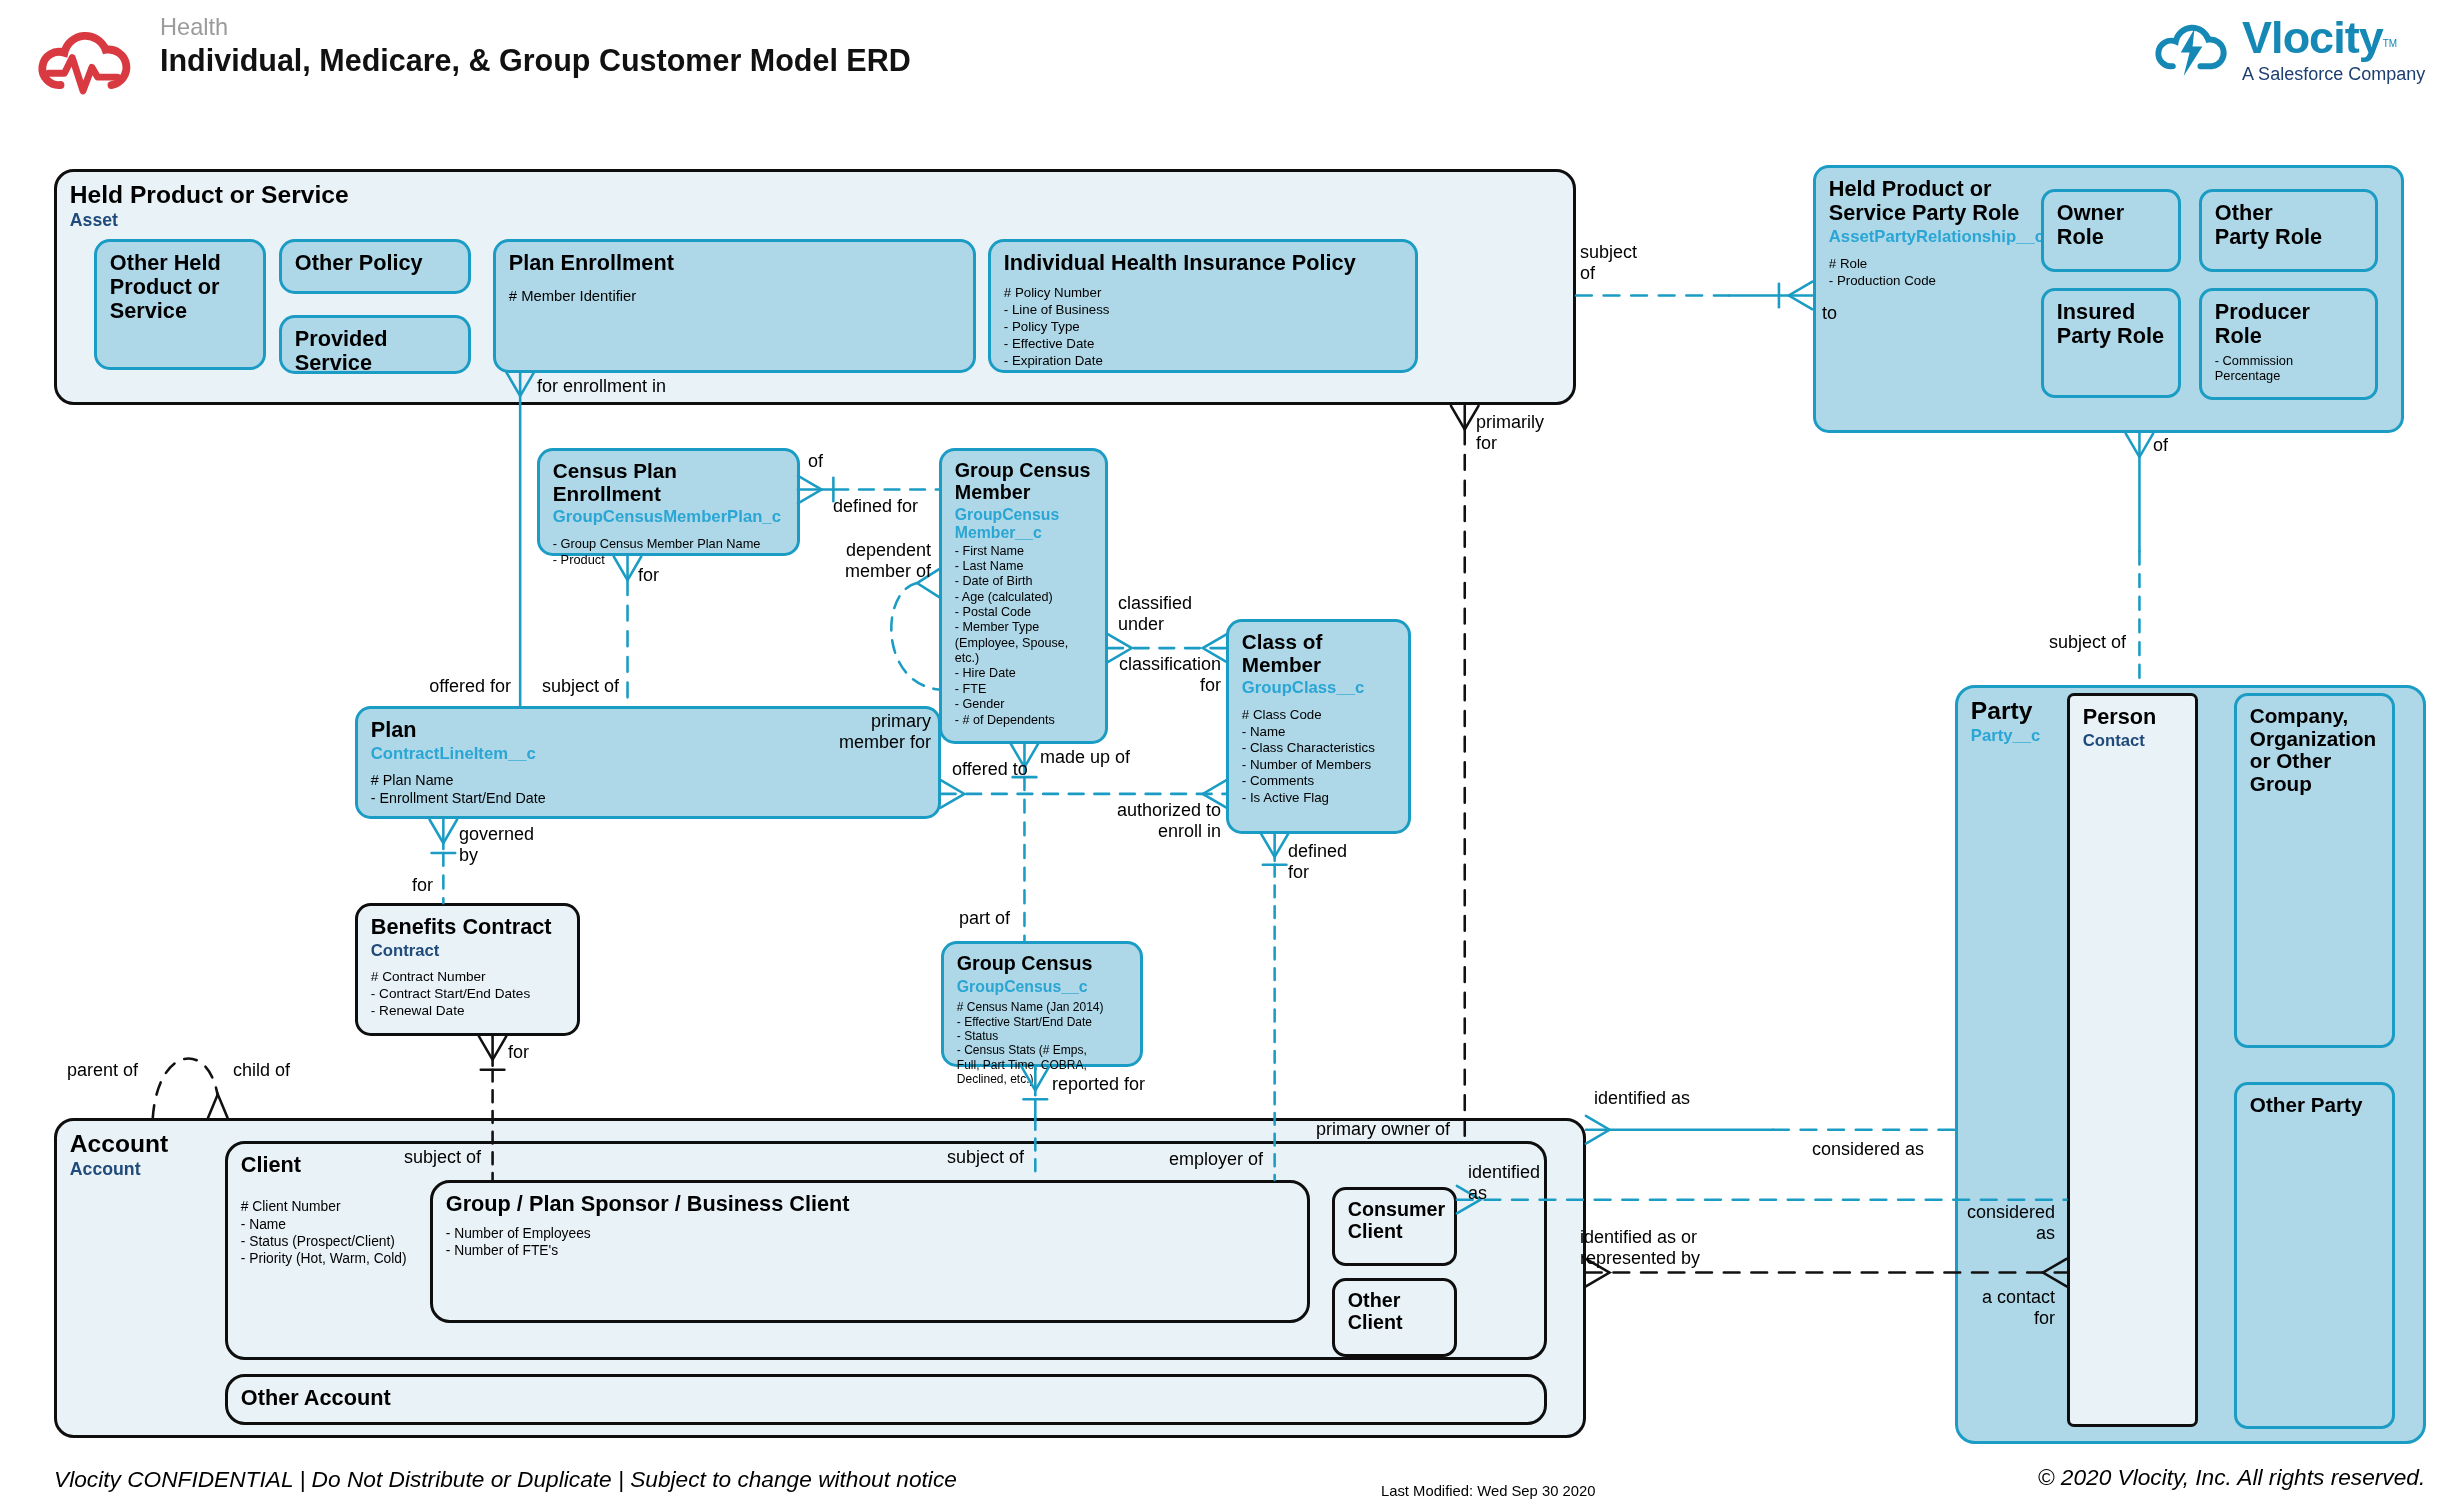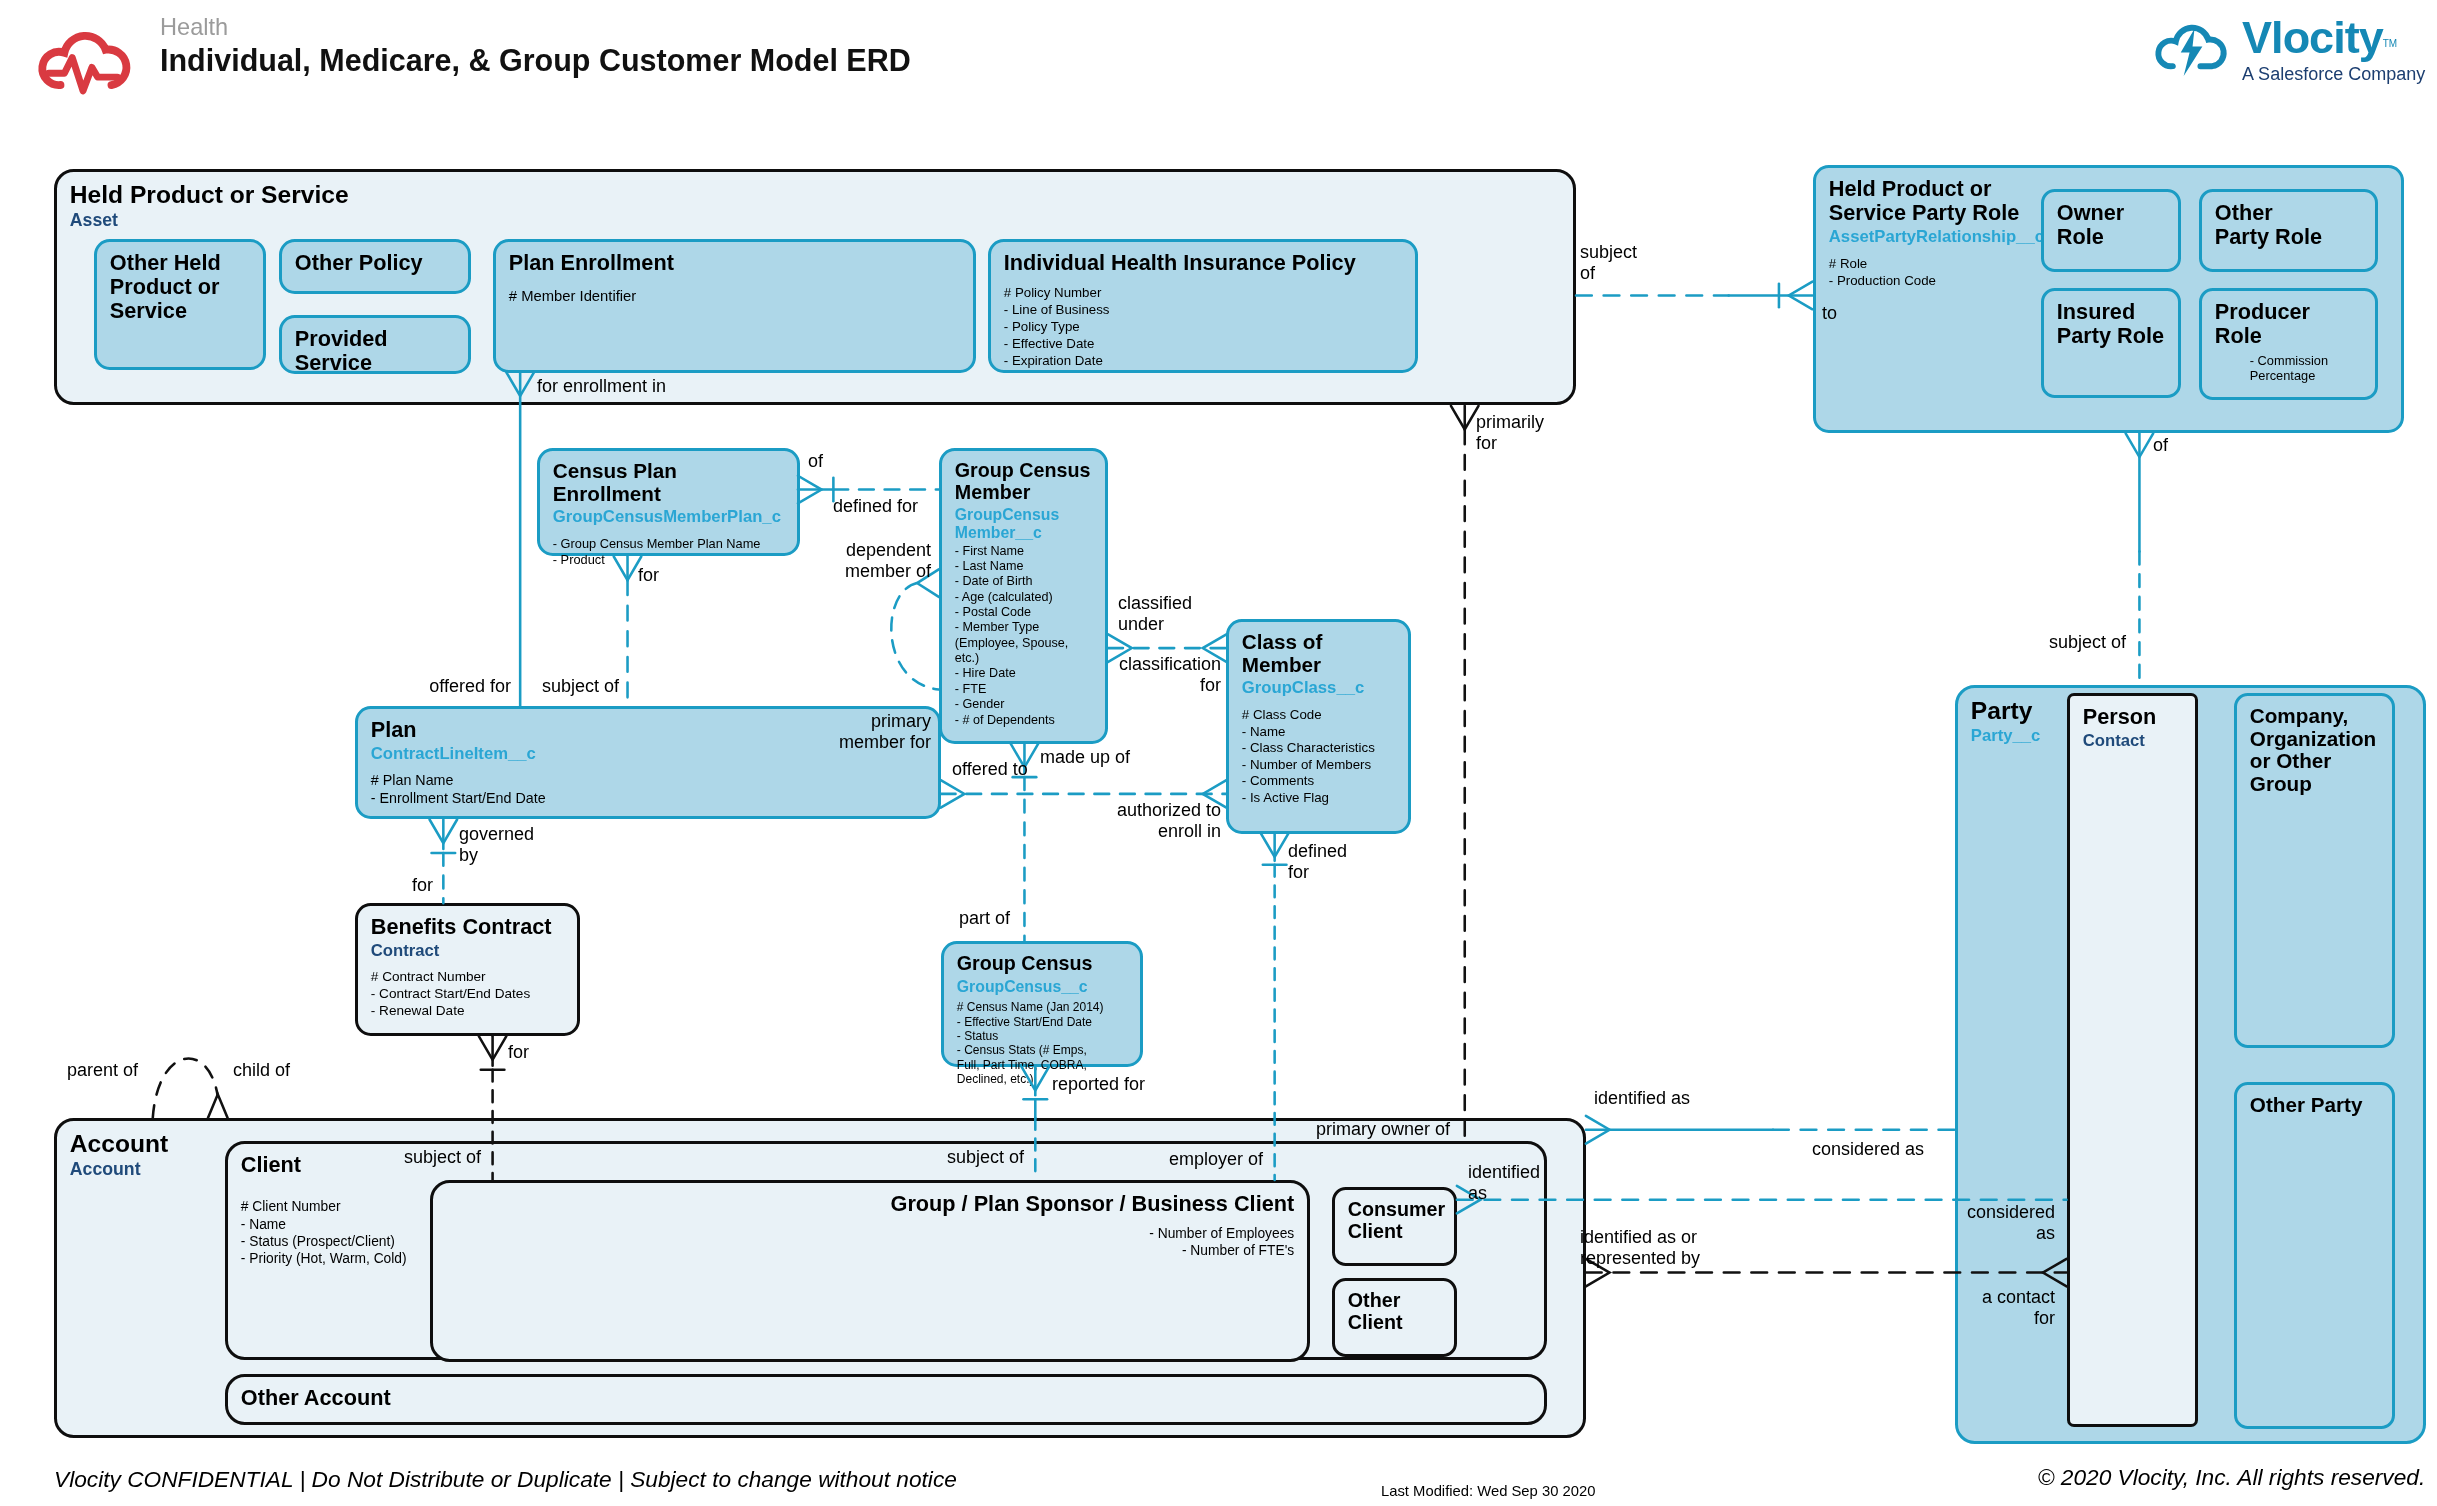--- a/index.html
+++ b/index.html
@@ -105,7 +105,7 @@
   <div class="box entity pad" style="left:2199px;top:288px;width:179px;height:112px;border-radius:13.8px;">
     <div class="title t-sm">Producer
 Role</div>
-    <div class="attrs attrs-sm" style="margin-top:4.9px;margin-left:35px;">- Commission
+    <div class="attrs attrs-sm" style="margin-top:4.9px;">- Commission
 Percentage</div>
   </div>
 

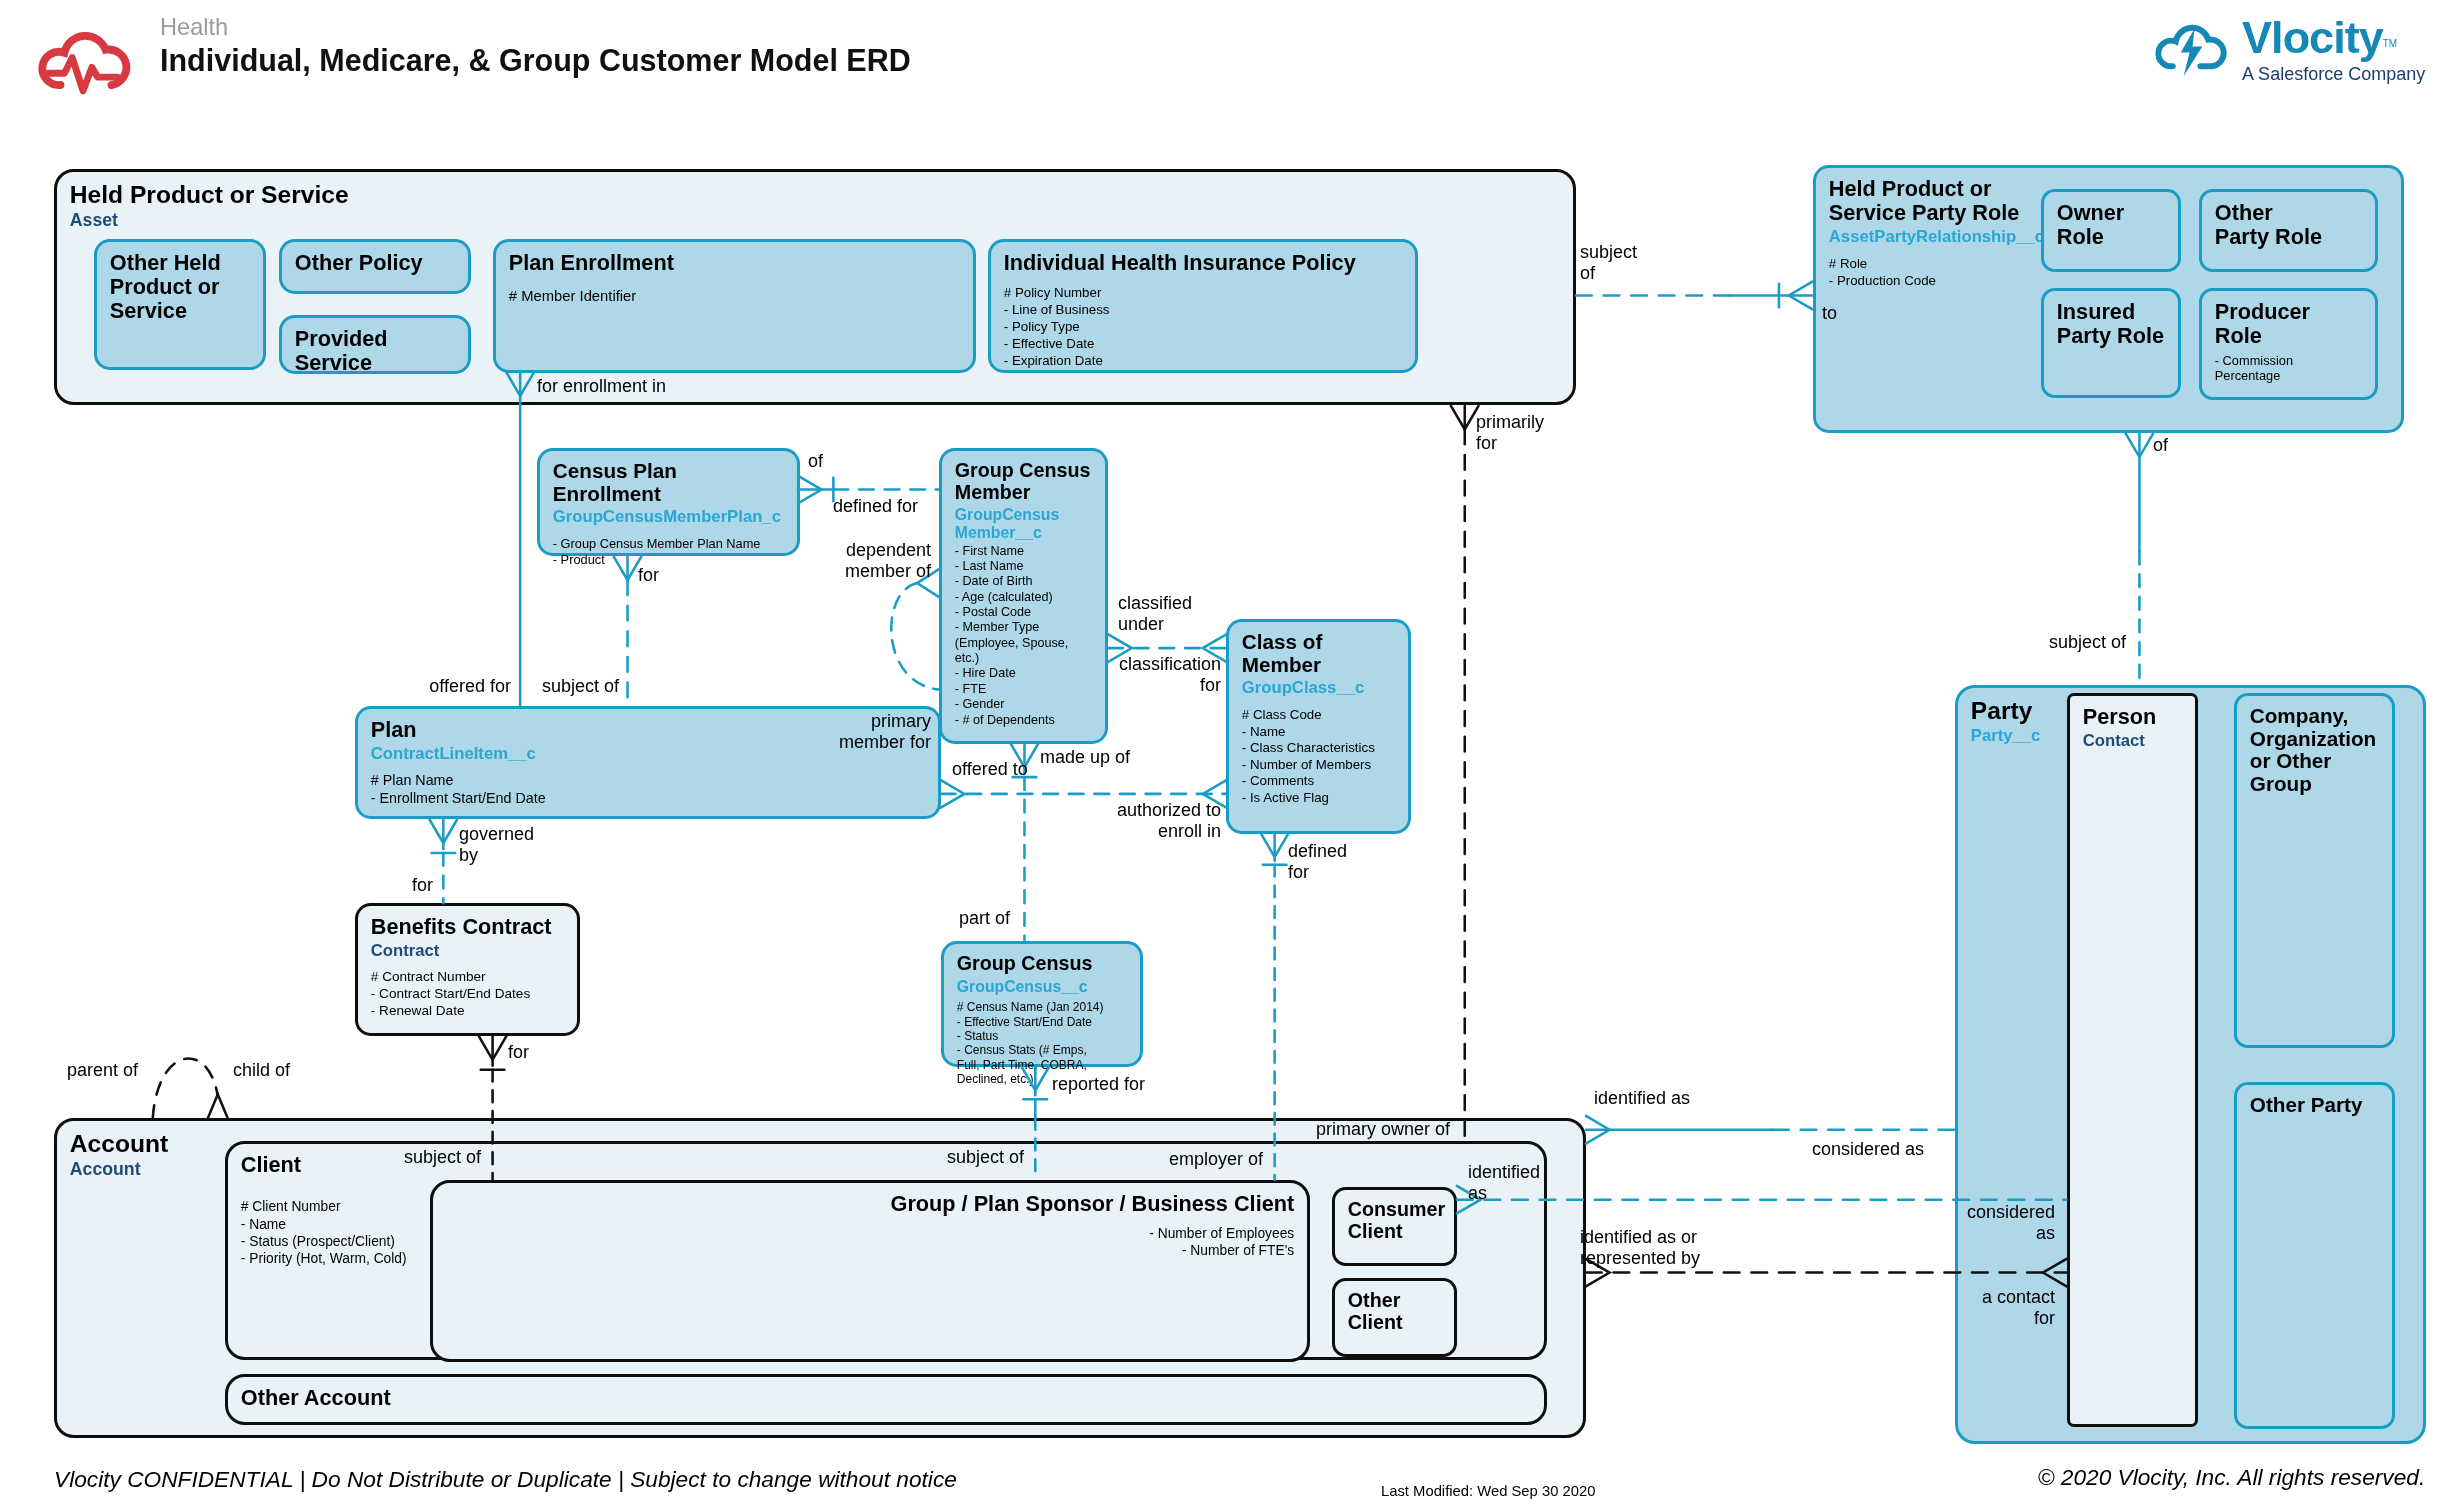--- a/index.html
+++ b/index.html
@@ -179,7 +179,7 @@
 - Status (Prospect/Client)
 - Priority (Hot, Warm, Cold)</div>
   </div>
-  <div class="box outer pad" style="left:430px;top:1180px;width:880px;height:182px;text-align:right;">
+  <div class="box outer pad" style="left:430px;top:1180px;width:880px;height:143px;">
     <div class="title t-sm">Group / Plan Sponsor / Business Client</div>
     <div class="attrs attrs-sm" style="font-size:13.8px;">- Number of Employees
 - Number of FTE's</div>

